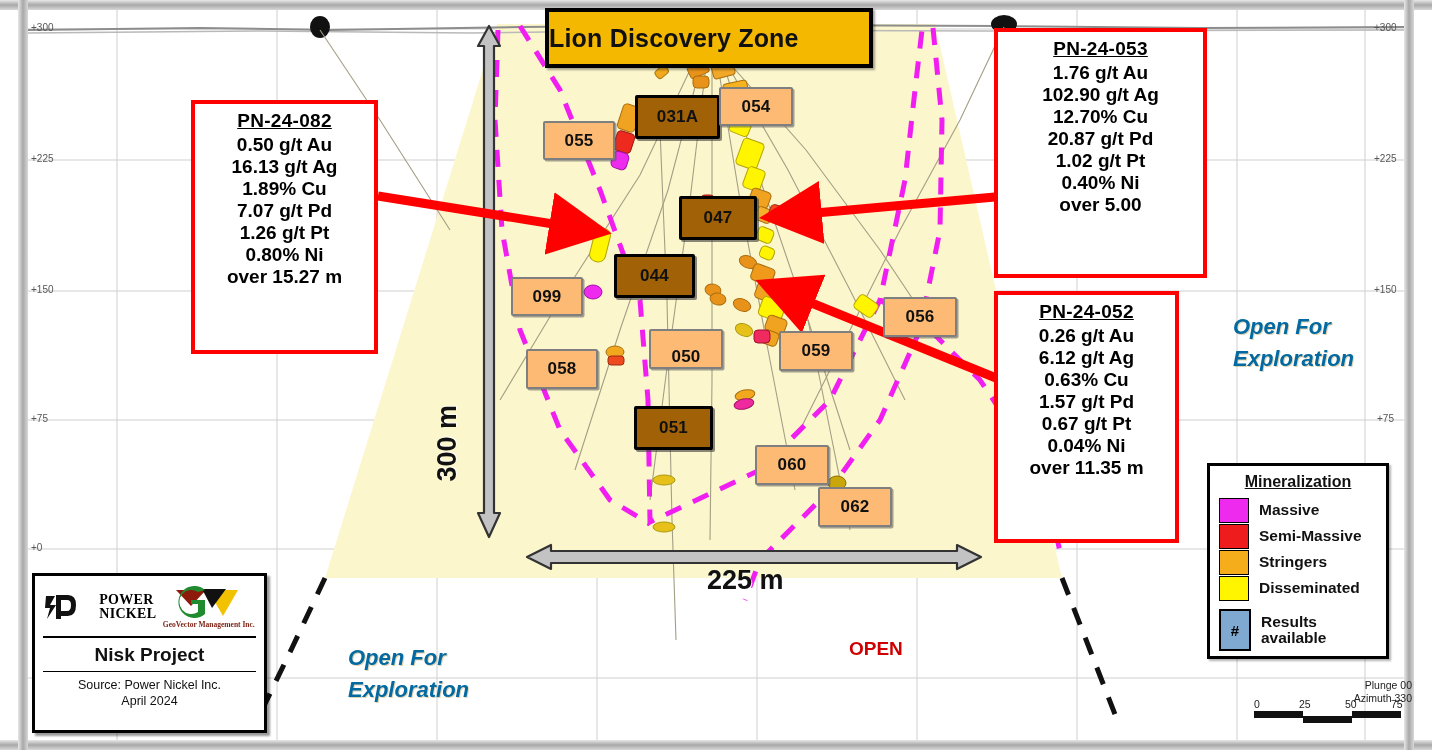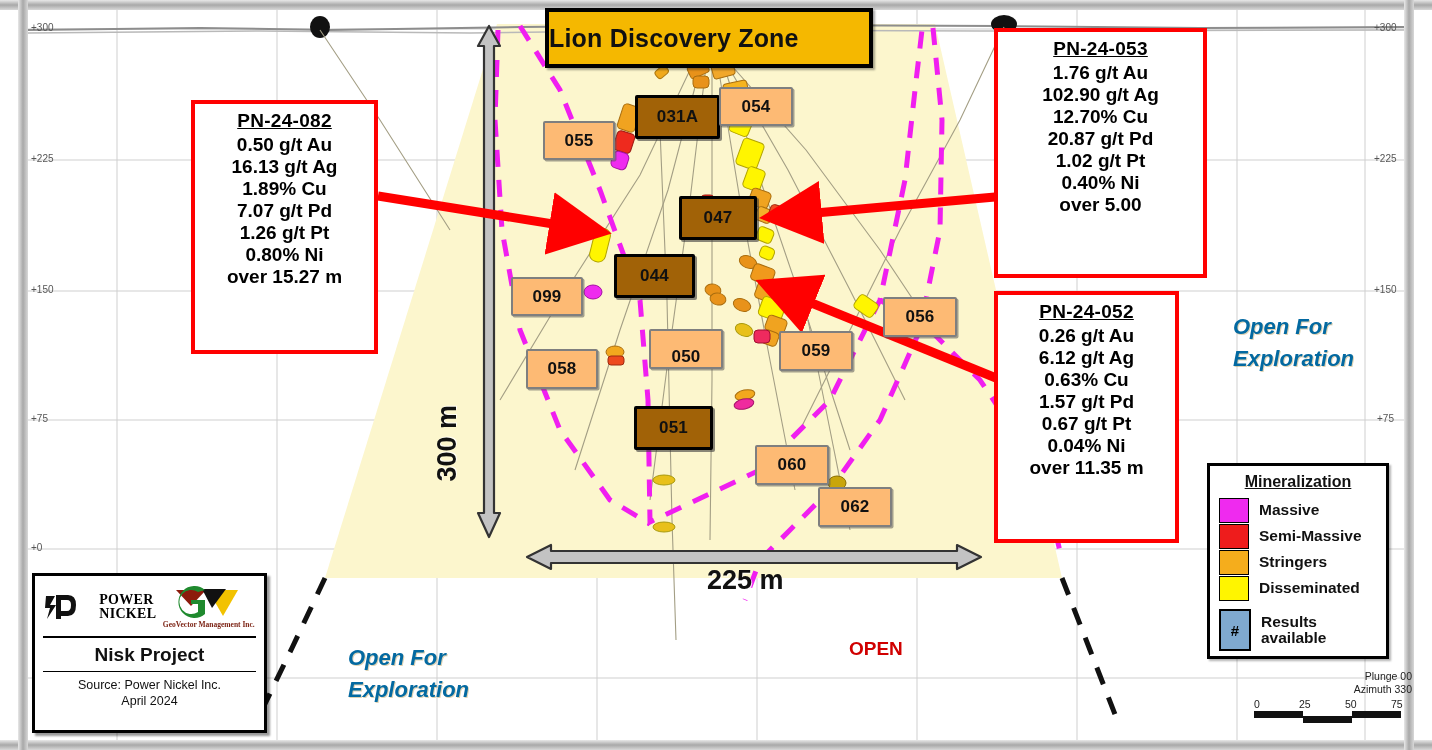--- a/index.html
+++ b/index.html
@@ -84,7 +84,7 @@
 
   
   #scalebar{position:absolute;left:1248px;top:670px;width:170px;height:60px;}
-  #scalebar .orient{position:absolute;right:6px;top:0;text-align:right;
+  #scalebar .orient{position:absolute;right:6px;top:9px;text-align:right;
     font-size:10.5px;line-height:1.25;color:#222;}
   #scalebar .ticks{position:absolute;left:6px;top:28px;width:158px;height:12px;}
   #scalebar .ticks span{position:absolute;font-size:10.5px;color:#222;top:0;}

